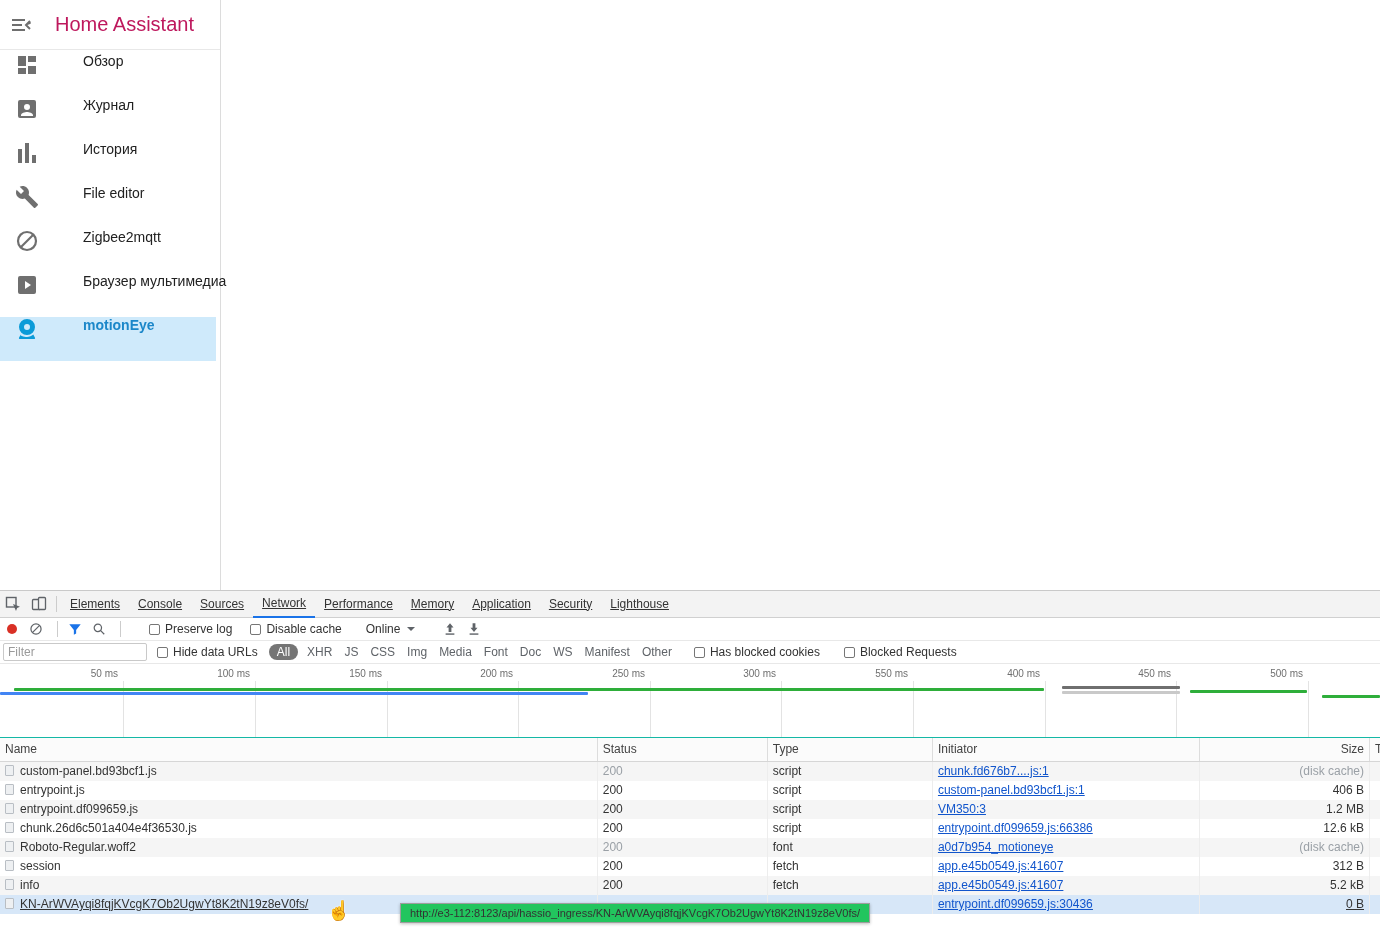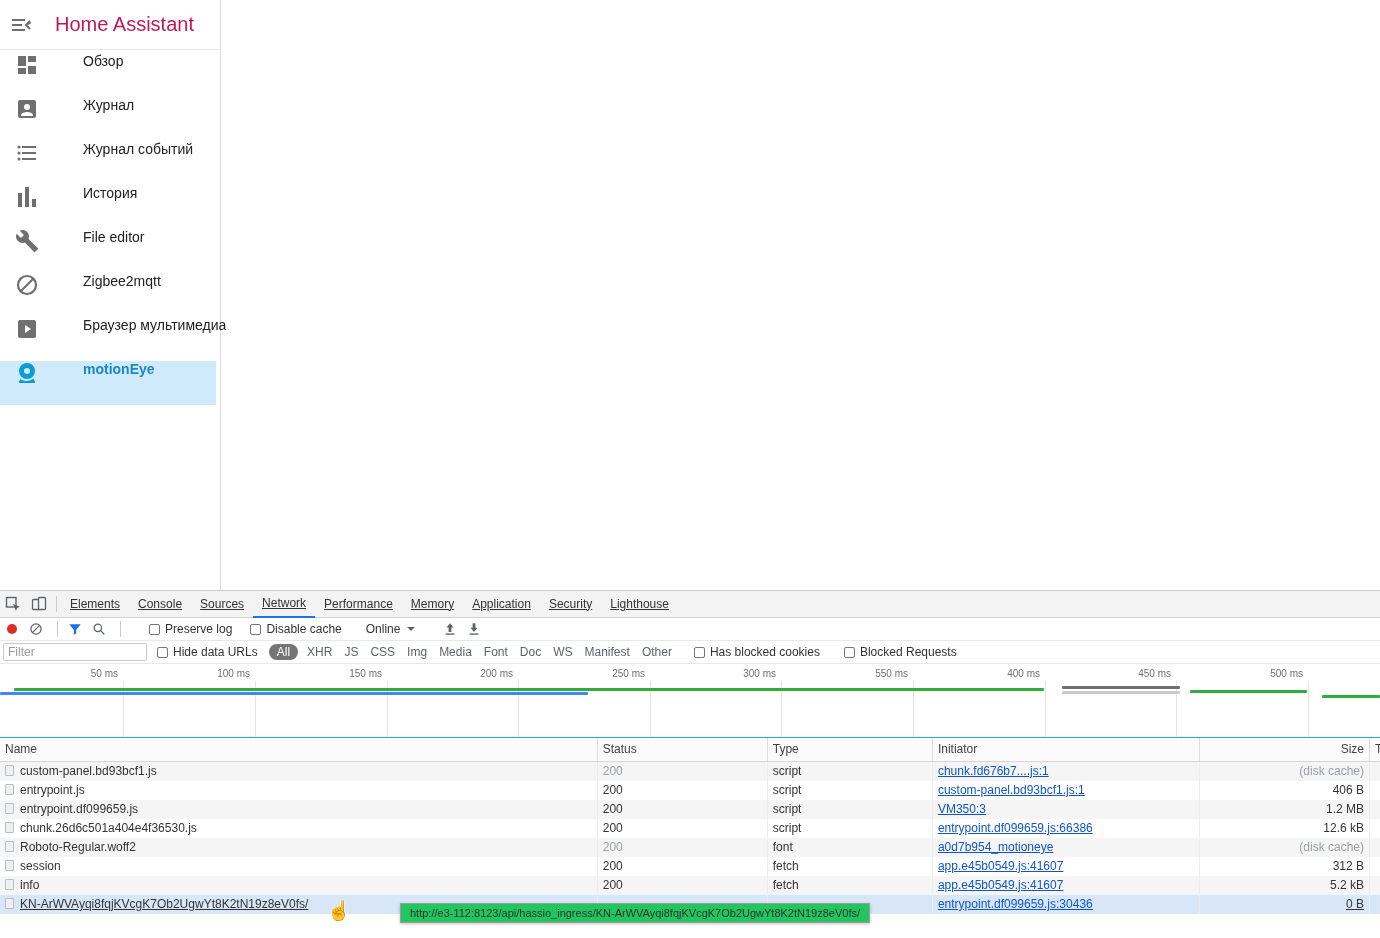--- a/index.html
+++ b/index.html
@@ -111,14 +111,6 @@
             </svg>
         </span>
         <span class="nav-label">Журнал</span>
-      </div>
-      <div class="nav-item">
-        <span class="nav-icon">
-          <svg viewBox="0 0 24 24" fill="currentColor">
-              <path d="M7 5h14v2H7V5m0 8v-2h14v2H7M4 4.5A1.5 1.5 0 0 1 5.5 6 1.5 1.5 0 0 1 4 7.5 1.5 1.5 0 0 1 2.5 6 1.5 1.5 0 0 1 4 4.5m0 6A1.5 1.5 0 0 1 5.5 12 1.5 1.5 0 0 1 4 13.5 1.5 1.5 0 0 1 2.5 12 1.5 1.5 0 0 1 4 10.5M7 19v-2h14v2H7m-3-2.5A1.5 1.5 0 0 1 5.5 18 1.5 1.5 0 0 1 4 19.5 1.5 1.5 0 0 1 2.5 18 1.5 1.5 0 0 1 4 16.5z"></path>
-            </svg>
-        </span>
-        <span class="nav-label">Журнал событий</span>
       </div>
       <div class="nav-item">
         <span class="nav-icon">

